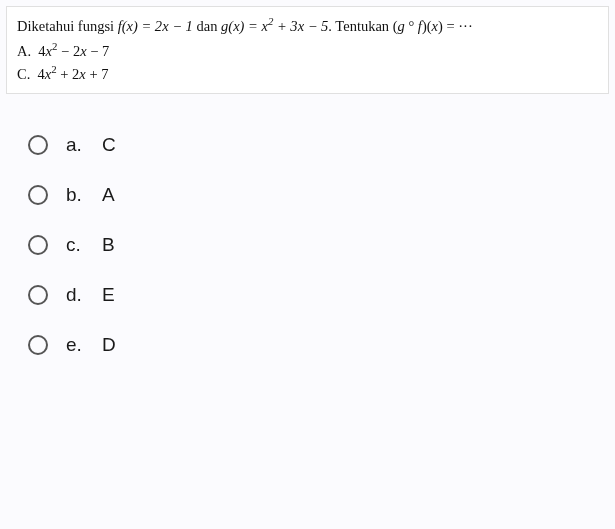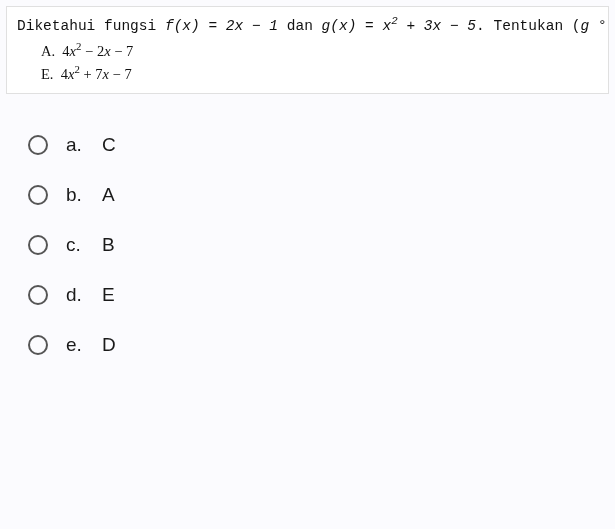--- a/index.html
+++ b/index.html
@@ -19,7 +19,7 @@
       line-height: 1.6;
       color: #111;
     }
-    .question-line { white-space: nowrap; font-family: Liberation Mono, monospace; }
+    .question-line { white-space: nowrap; }
     .choices-internal { margin-top: 2px; }
     .choices-internal div { line-height: 1.55; margin-left: 24px; }
     .answer-list {

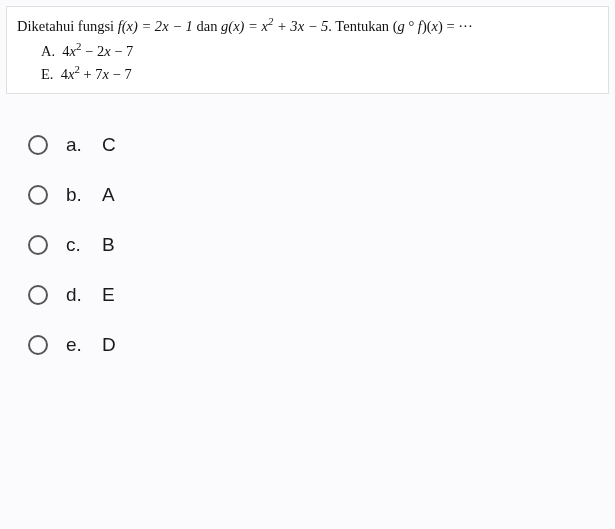--- a/index.html
+++ b/index.html
@@ -21,7 +21,7 @@
     }
     .question-line { white-space: nowrap; }
     .choices-internal { margin-top: 2px; }
-    .choices-internal div { line-height: 1.55; margin-left: 24px; }
+    .choices-internal div { line-height: 1.55; }
     .answer-list {
       margin-top: 40px;
       padding-left: 28px;

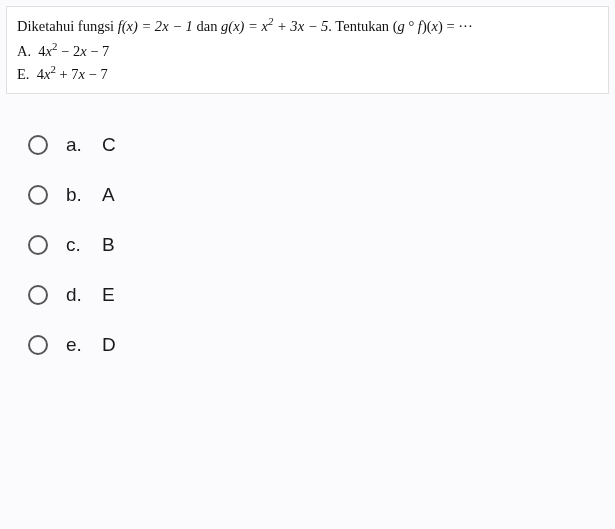--- a/index.html
+++ b/index.html
@@ -56,6 +56,7 @@
   </div>
   <div class="choices-internal">
     <div>A.&nbsp;&nbsp;<span>4<i>x</i><sup>2</sup> − 2<i>x</i> − 7</span></div>
+    <div>C.&nbsp;&nbsp;<span>4<i>x</i><sup>2</sup> + 2<i>x</i> + 7</span></div>
     <div>E.&nbsp;&nbsp;<span>4<i>x</i><sup>2</sup> + 7<i>x</i> − 7</span></div>
   </div>
 </div>

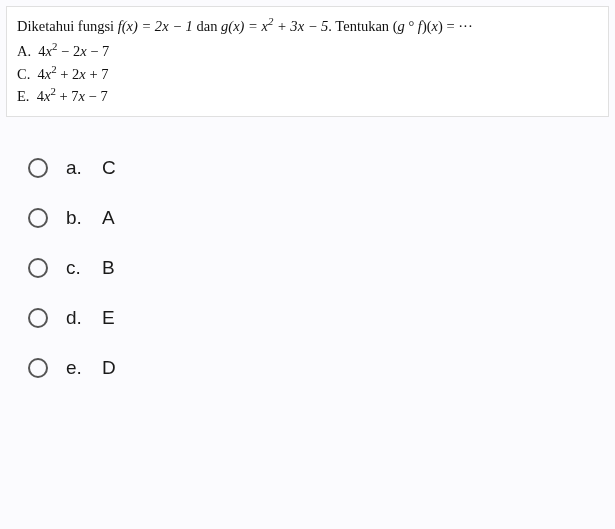--- a/index.html
+++ b/index.html
@@ -57,7 +57,6 @@
   <div class="choices-internal">
     <div>A.&nbsp;&nbsp;<span>4<i>x</i><sup>2</sup> − 2<i>x</i> − 7</span></div>
     <div>C.&nbsp;&nbsp;<span>4<i>x</i><sup>2</sup> + 2<i>x</i> + 7</span></div>
-    <div>E.&nbsp;&nbsp;<span>4<i>x</i><sup>2</sup> + 7<i>x</i> − 7</span></div>
   </div>
 </div>
 

